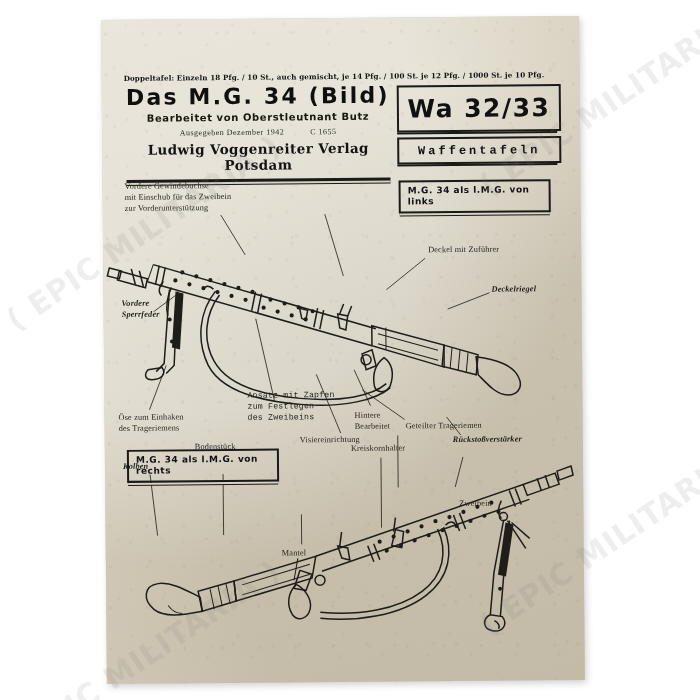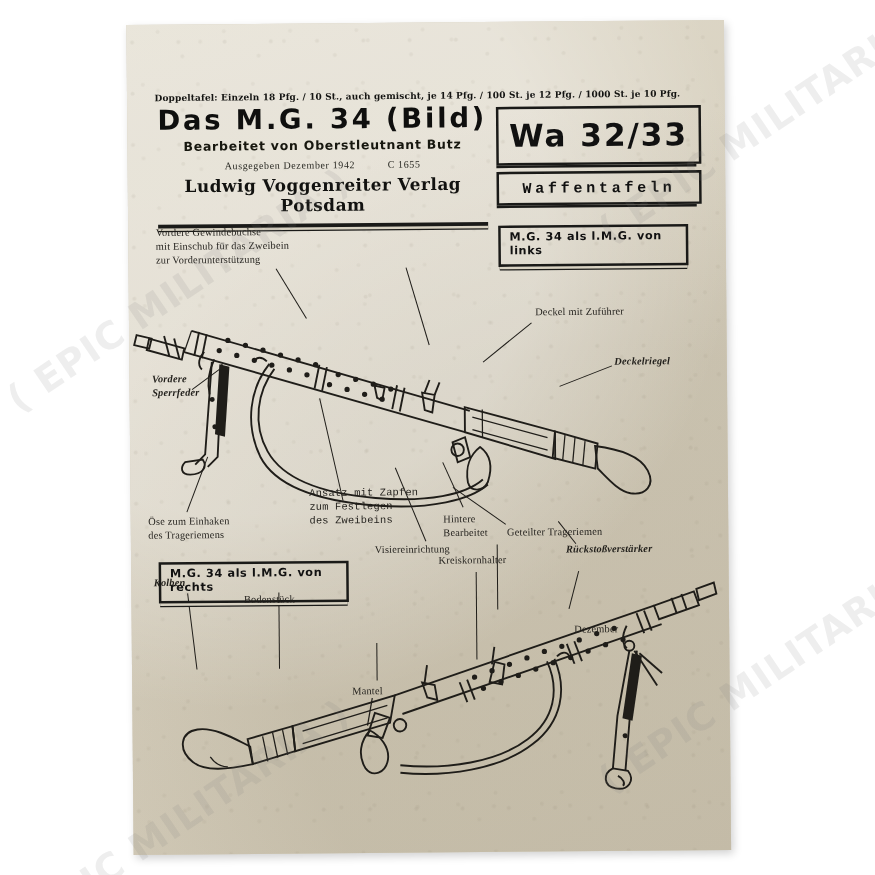--- a/index.html
+++ b/index.html
@@ -363,7 +363,7 @@
 von rechts</div>
 
     <div class="lbl b" style="left:18px;top:442px;">Kolben</div>
-    <div class="lbl" style="left:90px;top:456px;">Bodenstück</div>
+    <div class="lbl" style="left:90px;top:423px;">Bodenstück</div>
     <div class="lbl" style="left:246px;top:426px;">Kreiskornhalter</div>
     <div class="lbl" style="left:176px;top:530px;">Mantel</div>
     <div class="lbl" style="left:354px;top:482px;">Dezember</div>

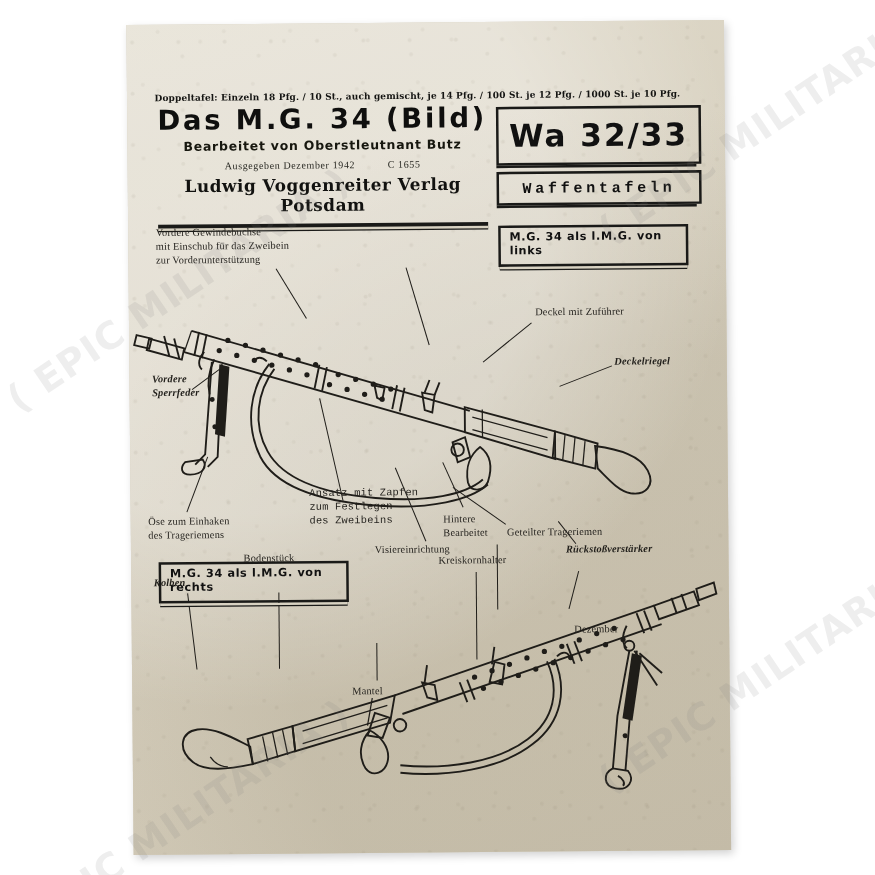--- a/index.html
+++ b/index.html
@@ -366,7 +366,7 @@
     <div class="lbl" style="left:90px;top:423px;">Bodenstück</div>
     <div class="lbl" style="left:246px;top:426px;">Kreiskornhalter</div>
     <div class="lbl" style="left:176px;top:530px;">Mantel</div>
-    <div class="lbl" style="left:354px;top:482px;">Dezember</div>
+    <div class="lbl" style="left:354px;top:482px;">Zweibein</div>
   </div>
 
   <div class="wm" id="wm1">( EPIC MILITARIA )</div>

